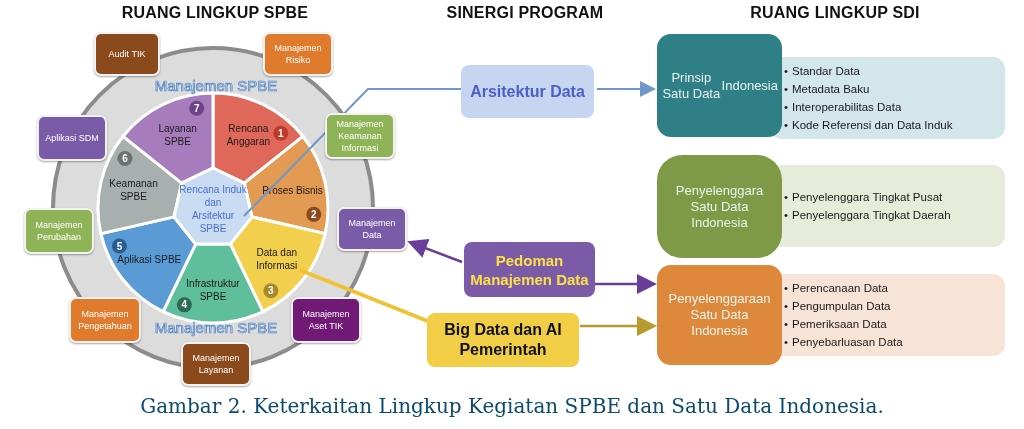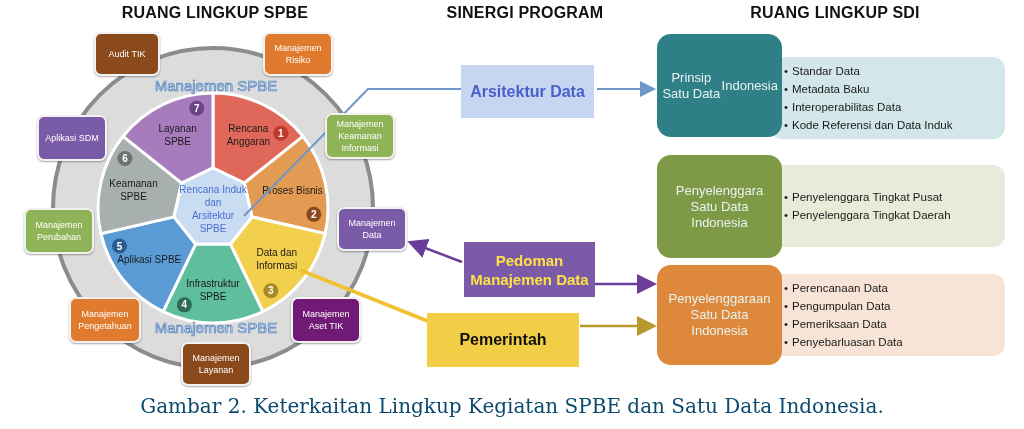--- a/index.html
+++ b/index.html
@@ -7,7 +7,7 @@
   .hdr { position:absolute; top:4px; font-weight:bold; font-size:16px; color:#111; text-align:center; letter-spacing:0.2px; }
   svg.canvas { position:absolute; left:0; top:0; }
   .box { position:absolute; border-radius:7px; display:flex; align-items:center; justify-content:center; text-align:center; color:#fff; font-size:9px; line-height:12px; box-shadow:0 1px 2px rgba(0,0,0,0.35); border:2px solid #f2f2f2; box-sizing:border-box; }
-  .prog { position:absolute; border-radius:0; display:flex; align-items:center; justify-content:center; text-align:center; font-weight:bold; box-sizing:border-box; }
+  .prog { position:absolute; border-radius:8px; display:flex; align-items:center; justify-content:center; text-align:center; font-weight:bold; box-sizing:border-box; }
   .sdi-head { position:absolute; border-radius:14px; display:flex; align-items:center; justify-content:center; text-align:center; color:#e9f3ef; font-size:13px; line-height:16px; box-sizing:border-box; padding:0 4px; }
   .sdi-list { position:absolute; border-radius:12px; box-sizing:border-box; padding-left:14px; display:flex; flex-direction:column; justify-content:center; }
   .sdi-list .li { font-size:11.5px; line-height:18px; color:#1a1a1a; }

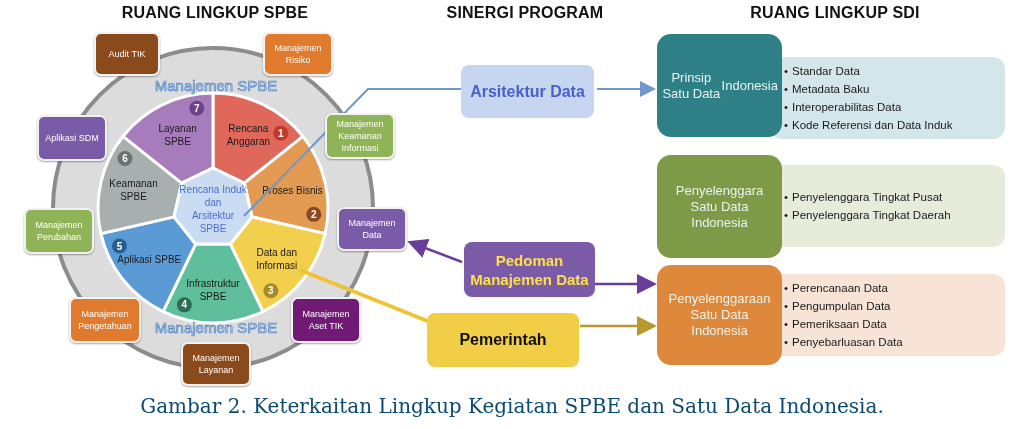--- a/index.html
+++ b/index.html
@@ -153,7 +153,7 @@
   <div class="li">Penyelenggara Tingkat Pusat</div>
   <div class="li">Penyelenggara Tingkat Daerah</div>
 </div>
-<div class="sdi-head" style="left:657px;top:155px;width:125px;height:103px;background:#7f9a46;flex-direction:column;">
+<div class="sdi-head" style="left:657px;top:155px;width:125px;height:103px;background:#7f9a46;flex-direction:column;border-radius:25px;">
   <span>Penyelenggara</span>
   <span>Satu Data</span>
   <span>Indonesia</span>

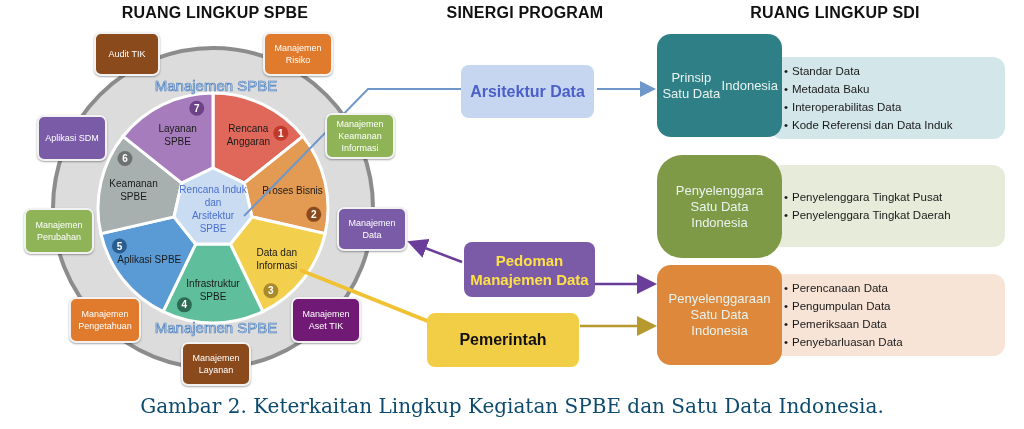--- a/index.html
+++ b/index.html
@@ -135,6 +135,7 @@
   <span>Manajemen Data</span>
 </div>
 <div class="prog" style="left:427px;top:313px;width:152px;height:54px;background:#f2ce47;color:#111;font-size:16px;line-height:20px;flex-direction:column;">
+  <span>Big Data dan AI</span>
   <span>Pemerintah</span>
 </div>
 

